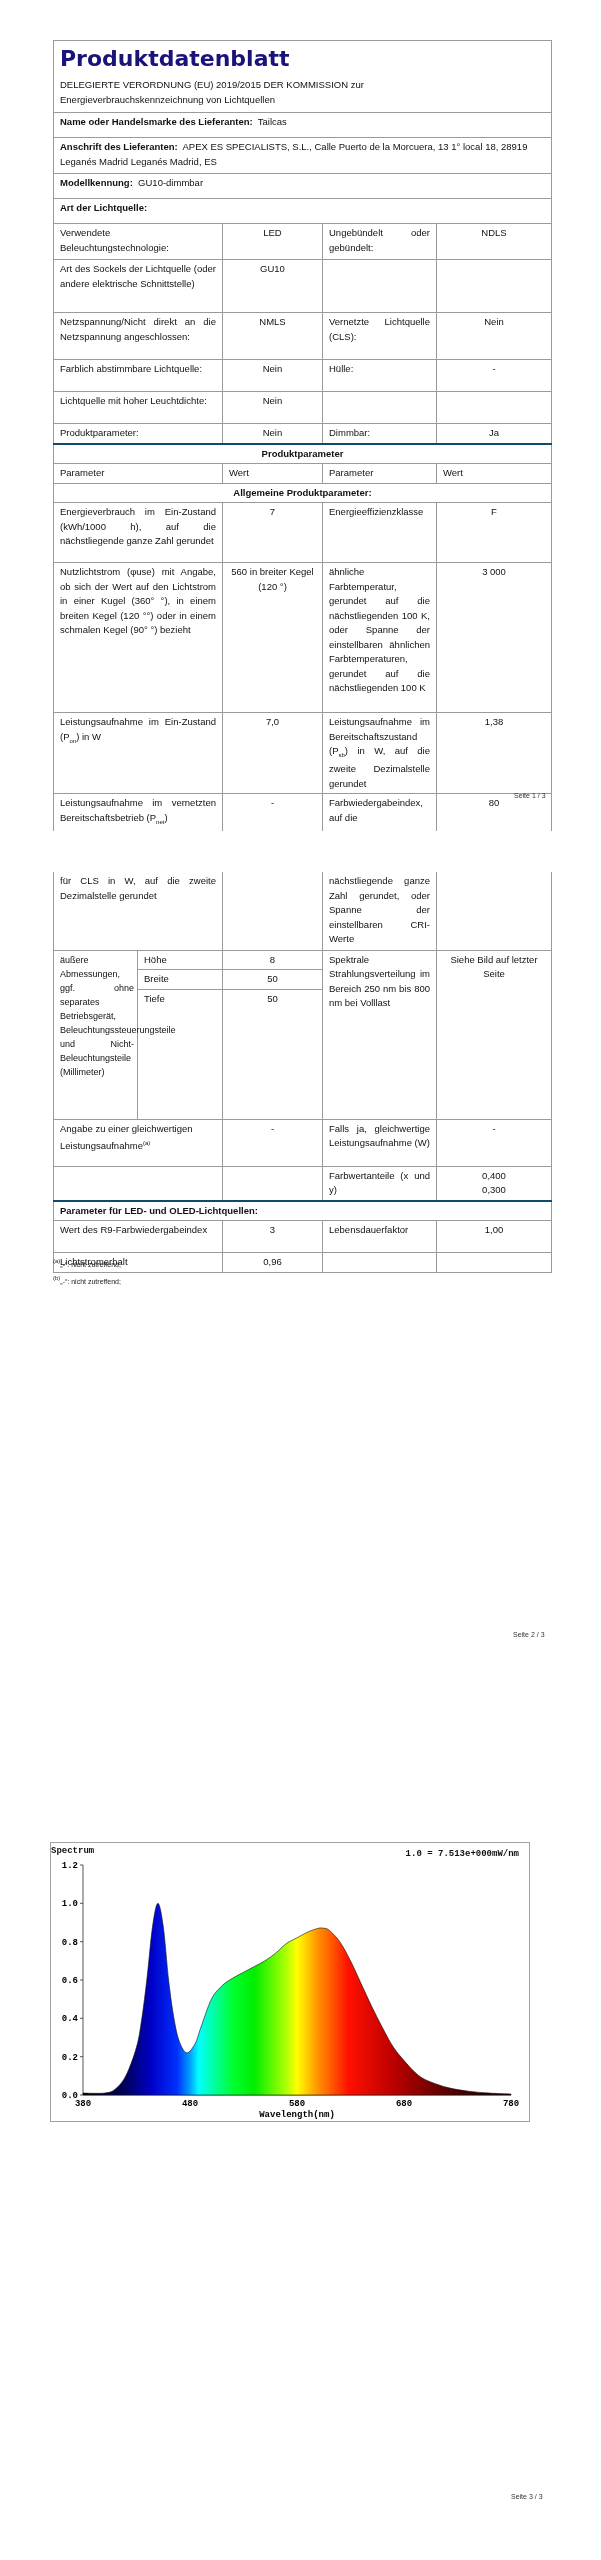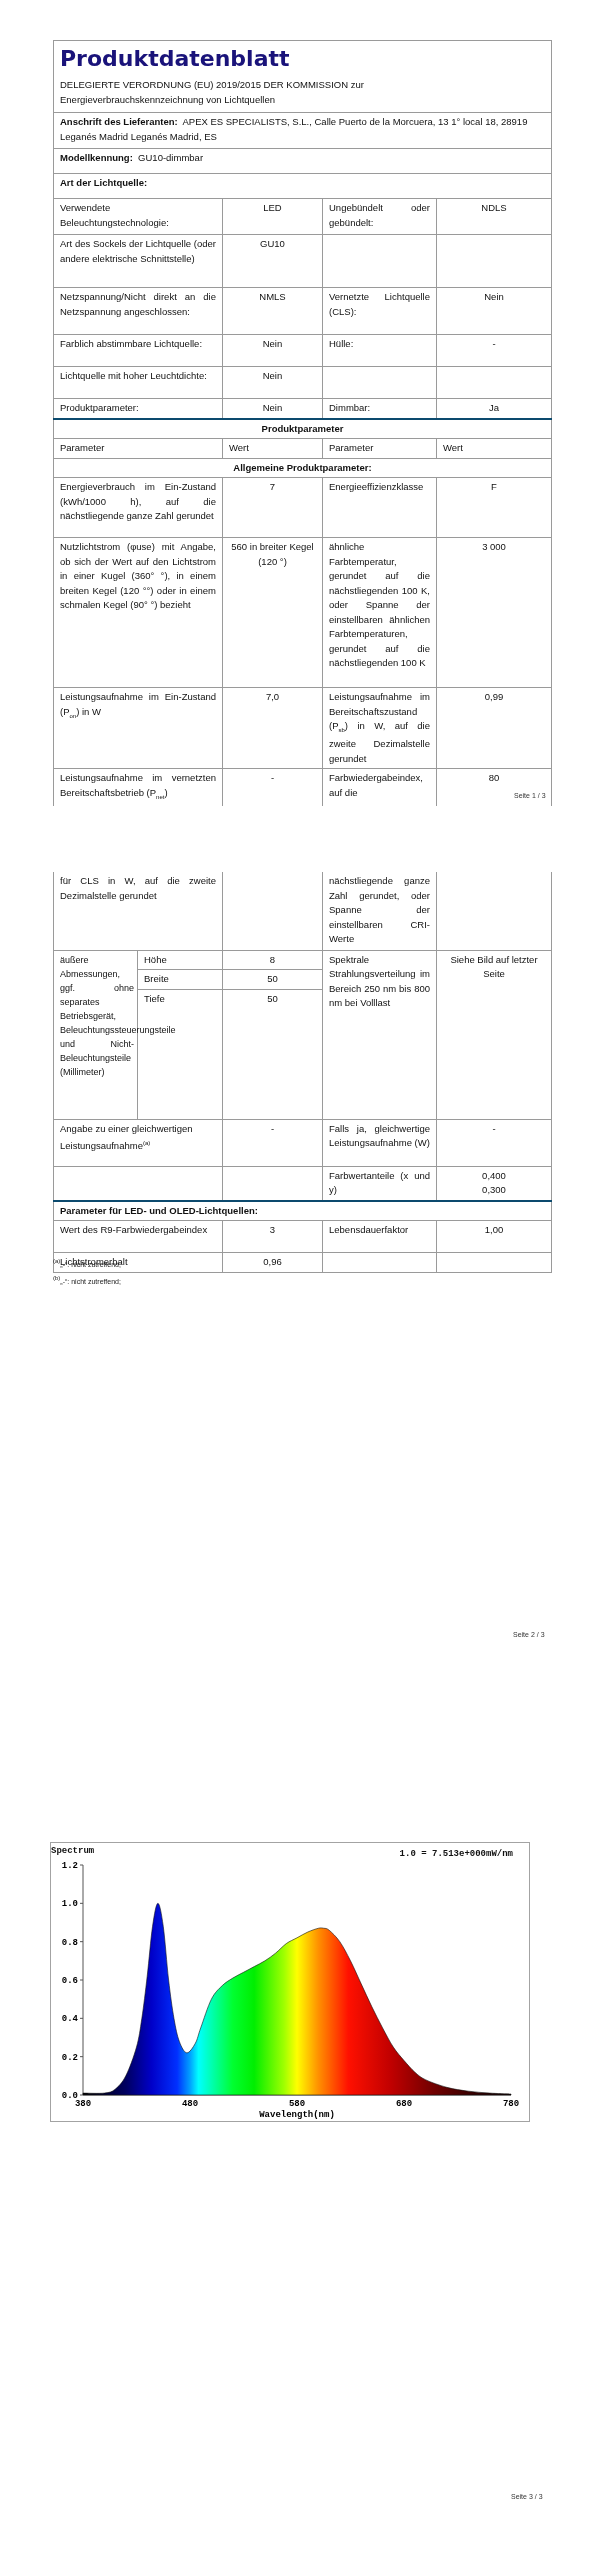--- a/index.html
+++ b/index.html
@@ -43,6 +43,12 @@
         <span>DELEGIERTE VERORDNUNG (EU) 2019/2015 DER KOMMISSION zur</span><br>
         <span>Energieverbrauchskennzeichnung von Lichtquellen</span>
       </div>
+    </td>
+  </tr>
+  <tr>
+    <td colspan="4" style="height:25px;">
+      <span class="lbl">Name oder Handelsmarke des Lieferanten:</span>&nbsp;
+      <span>Tailcas</span>
     </td>
   </tr>
   <tr>

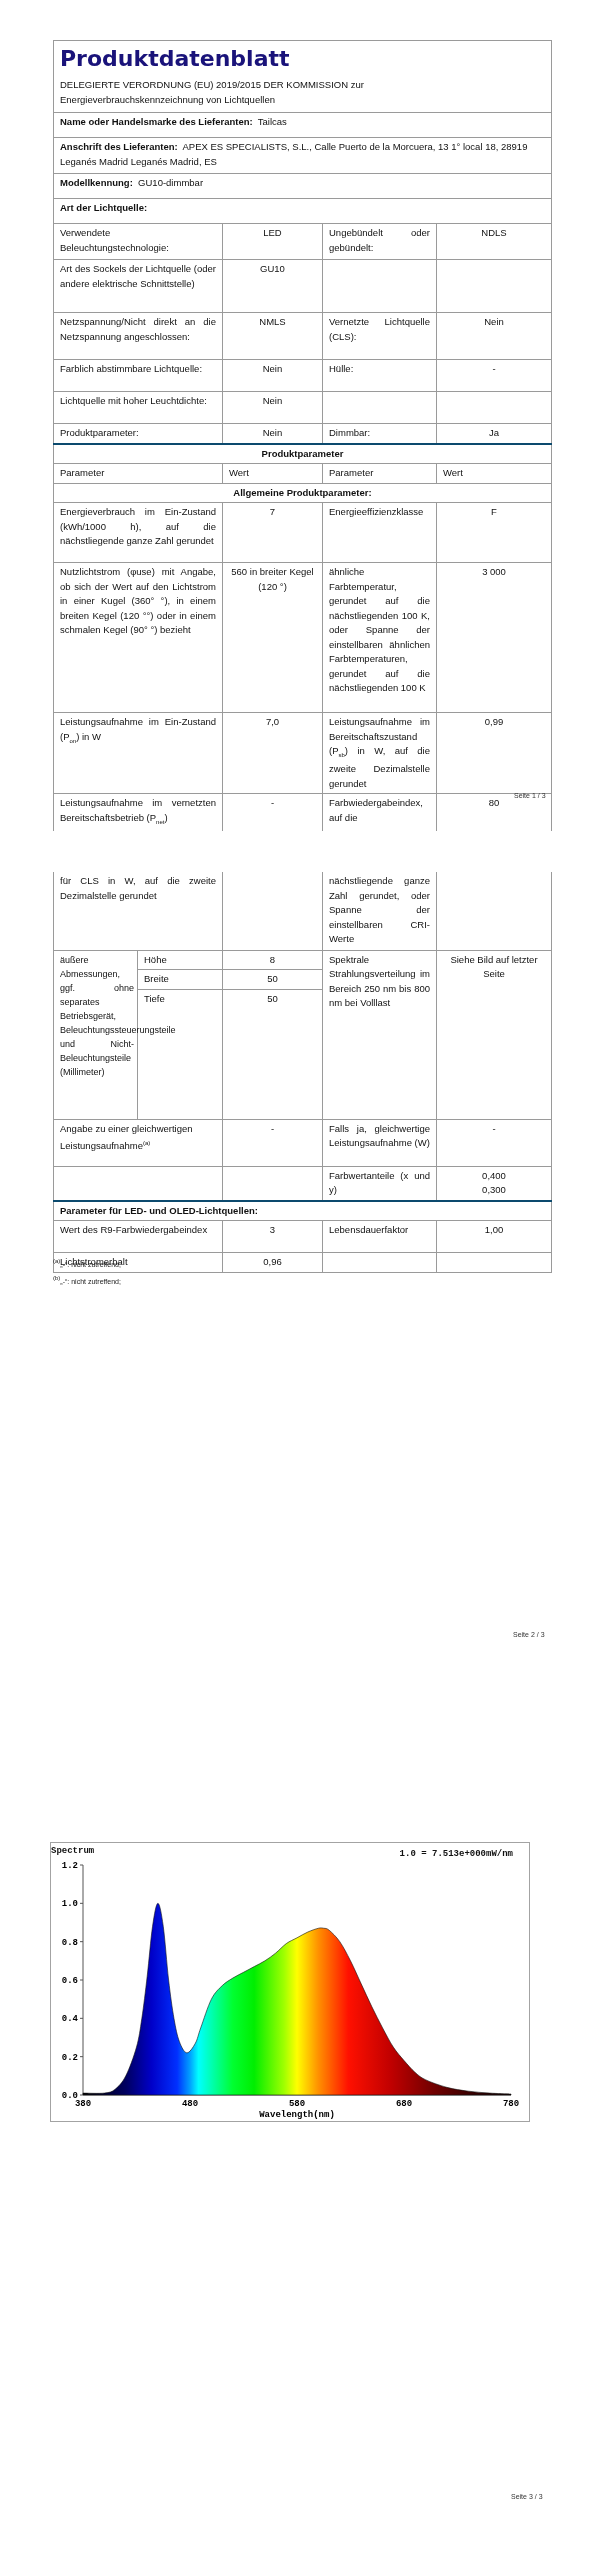--- a/index.html
+++ b/index.html
@@ -130,7 +130,7 @@
     <td class="j"><span>Leistungsaufnahme im Ein-Zustand (P</span><sub>on</sub><span>) in W</span></td>
     <td class="c">7,0</td>
     <td class="j"><span>Leistungsaufnahme im Bereitschaftszustand (P</span><sub>sb</sub><span>) in W, auf die zweite Dezimalstelle gerundet</span></td>
-    <td class="c">0,99</td>
+    <td class="c">1,38</td>
   </tr>
   <tr style="height:30px;">
     <td class="j" style="border-bottom:none;"><span>Leistungsaufnahme im vernetzten Bereitschaftsbetrieb (P</span><sub>net</sub><span>)</span></td>

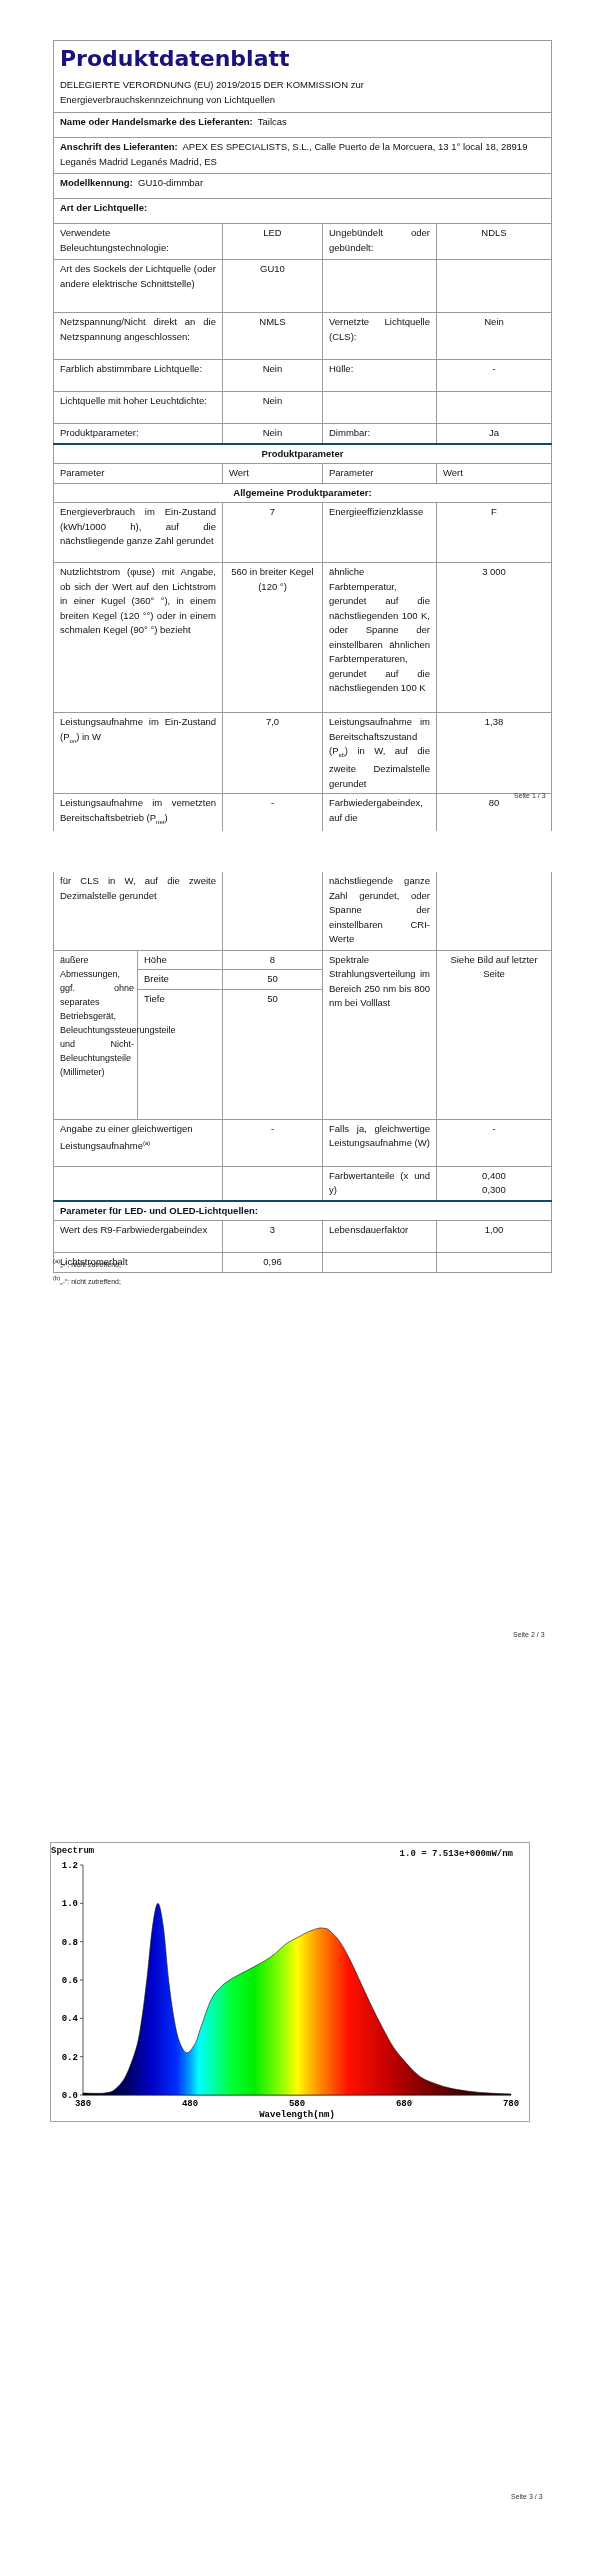--- a/index.html
+++ b/index.html
@@ -22,7 +22,7 @@
 
   .chart-box { position: absolute; left: 50px; top: 1842px; width: 480px; height: 280px; border: 1px solid #a3a3a3; background: #fff; font-family: "Liberation Mono", monospace; }
   .chart-box .lbl-spec { position: absolute; left: 0px; top: 3px; font-size: 9px; font-weight: bold; }
-  .chart-box .lbl-scale { position: absolute; right: 16px; top: 6px; font-size: 9px; font-weight: bold; }
+  .chart-box .lbl-scale { position: absolute; right: 10px; top: 6px; font-size: 9px; font-weight: bold; }
   .chart-box svg { position: absolute; left: 0; top: 0; }
 </style>
 </head>

